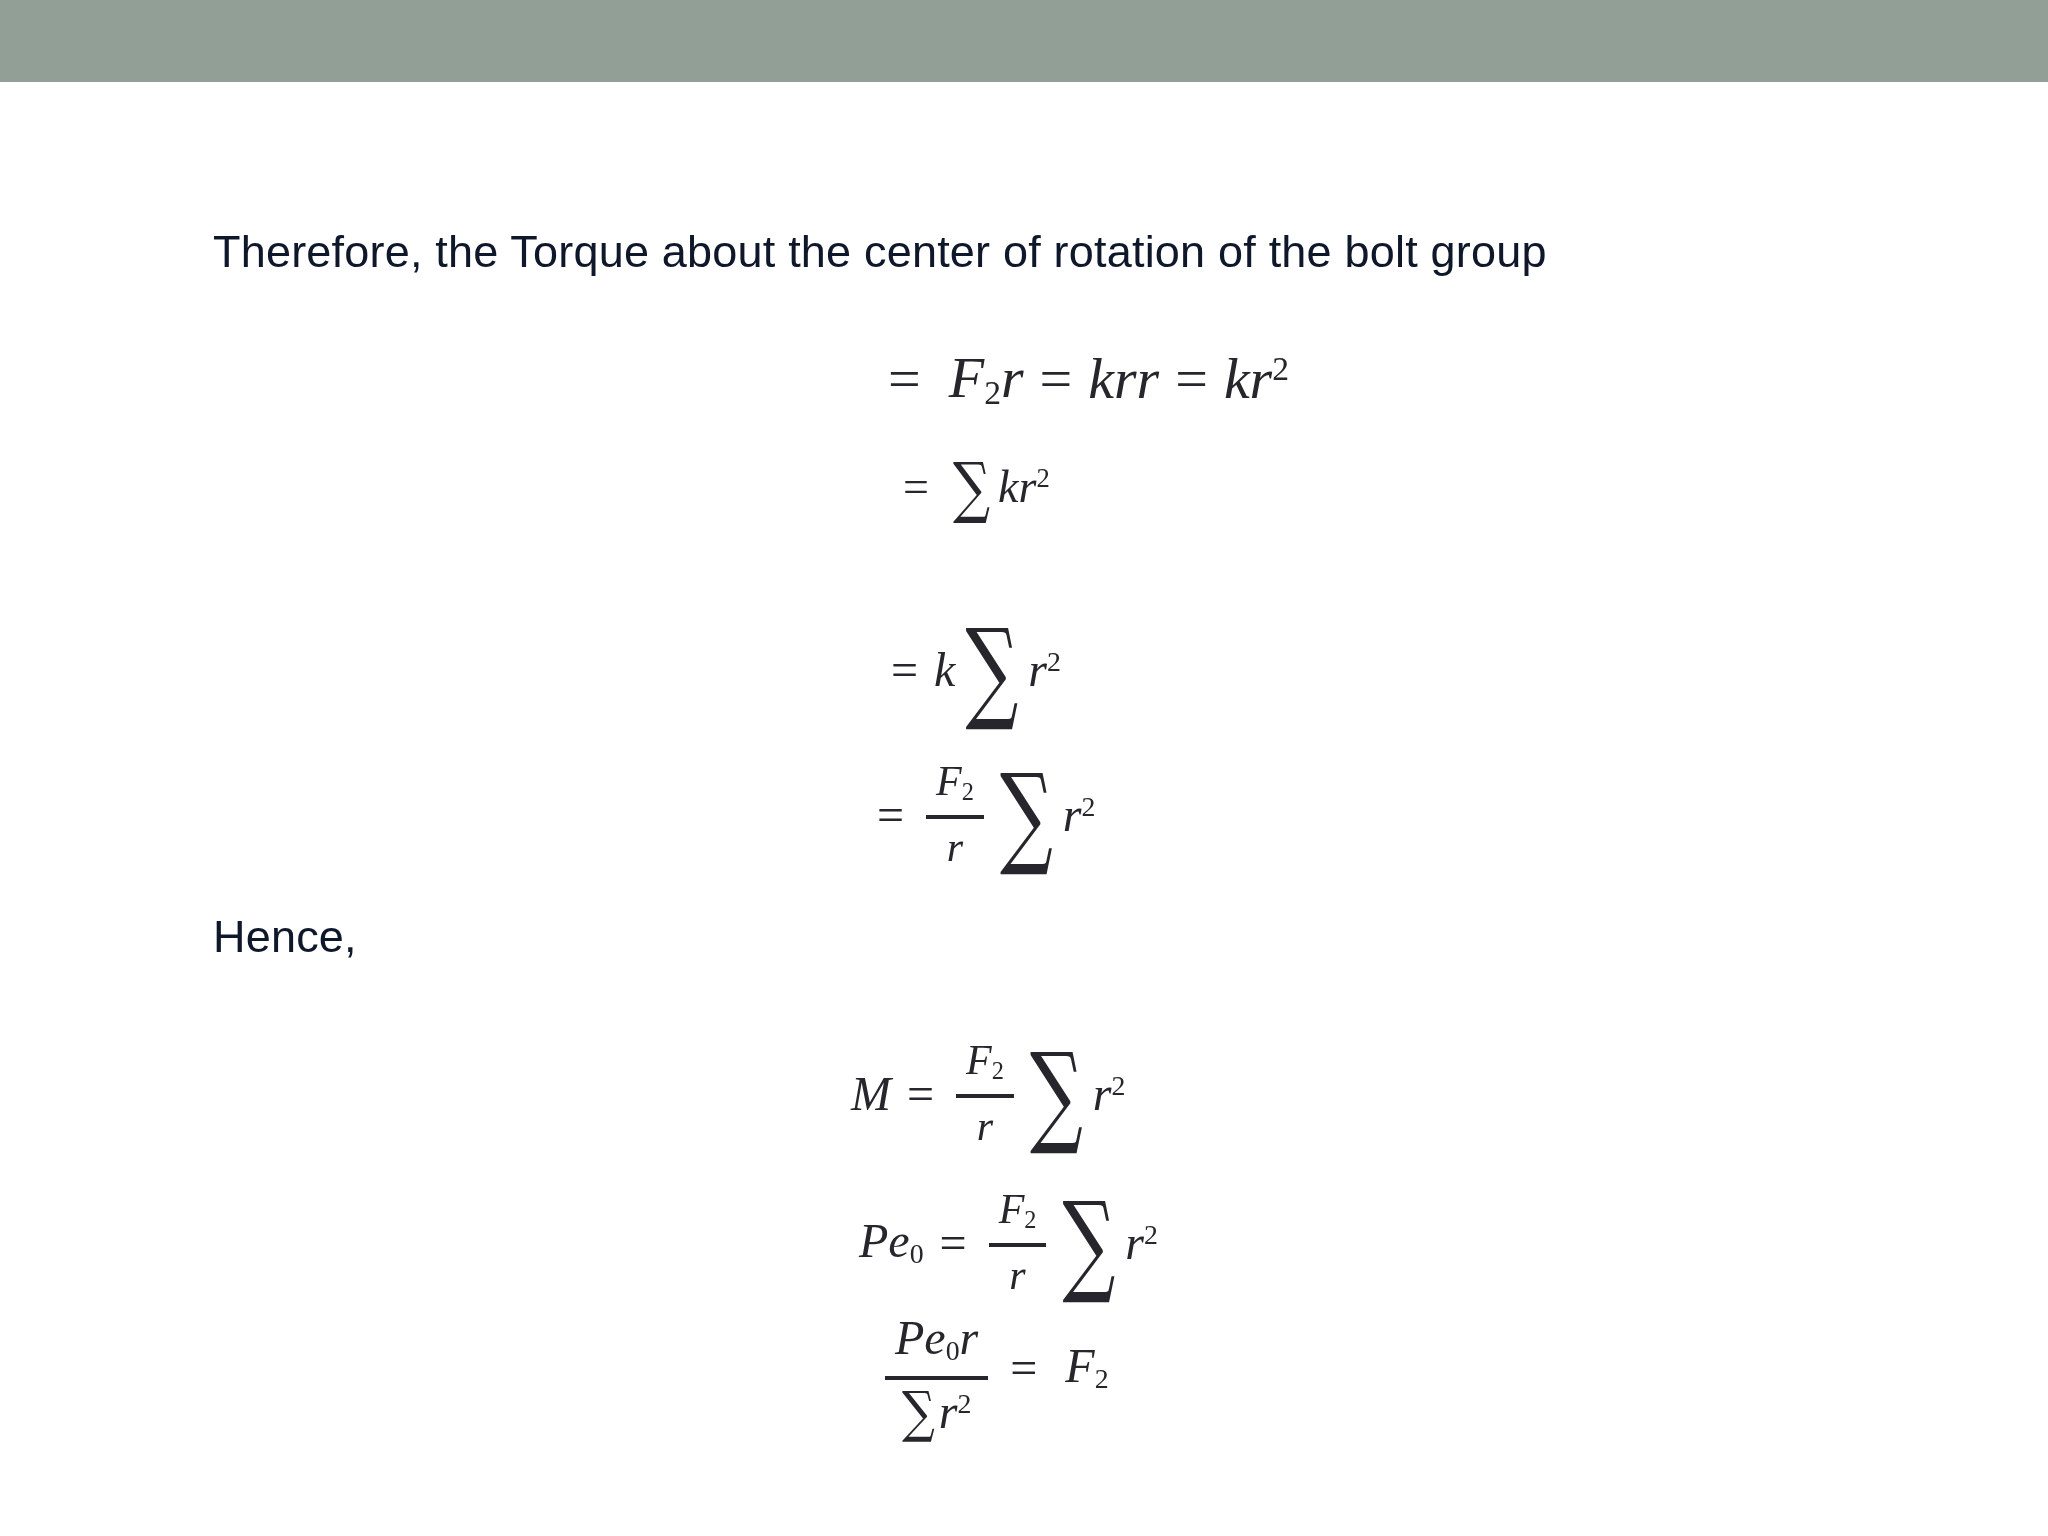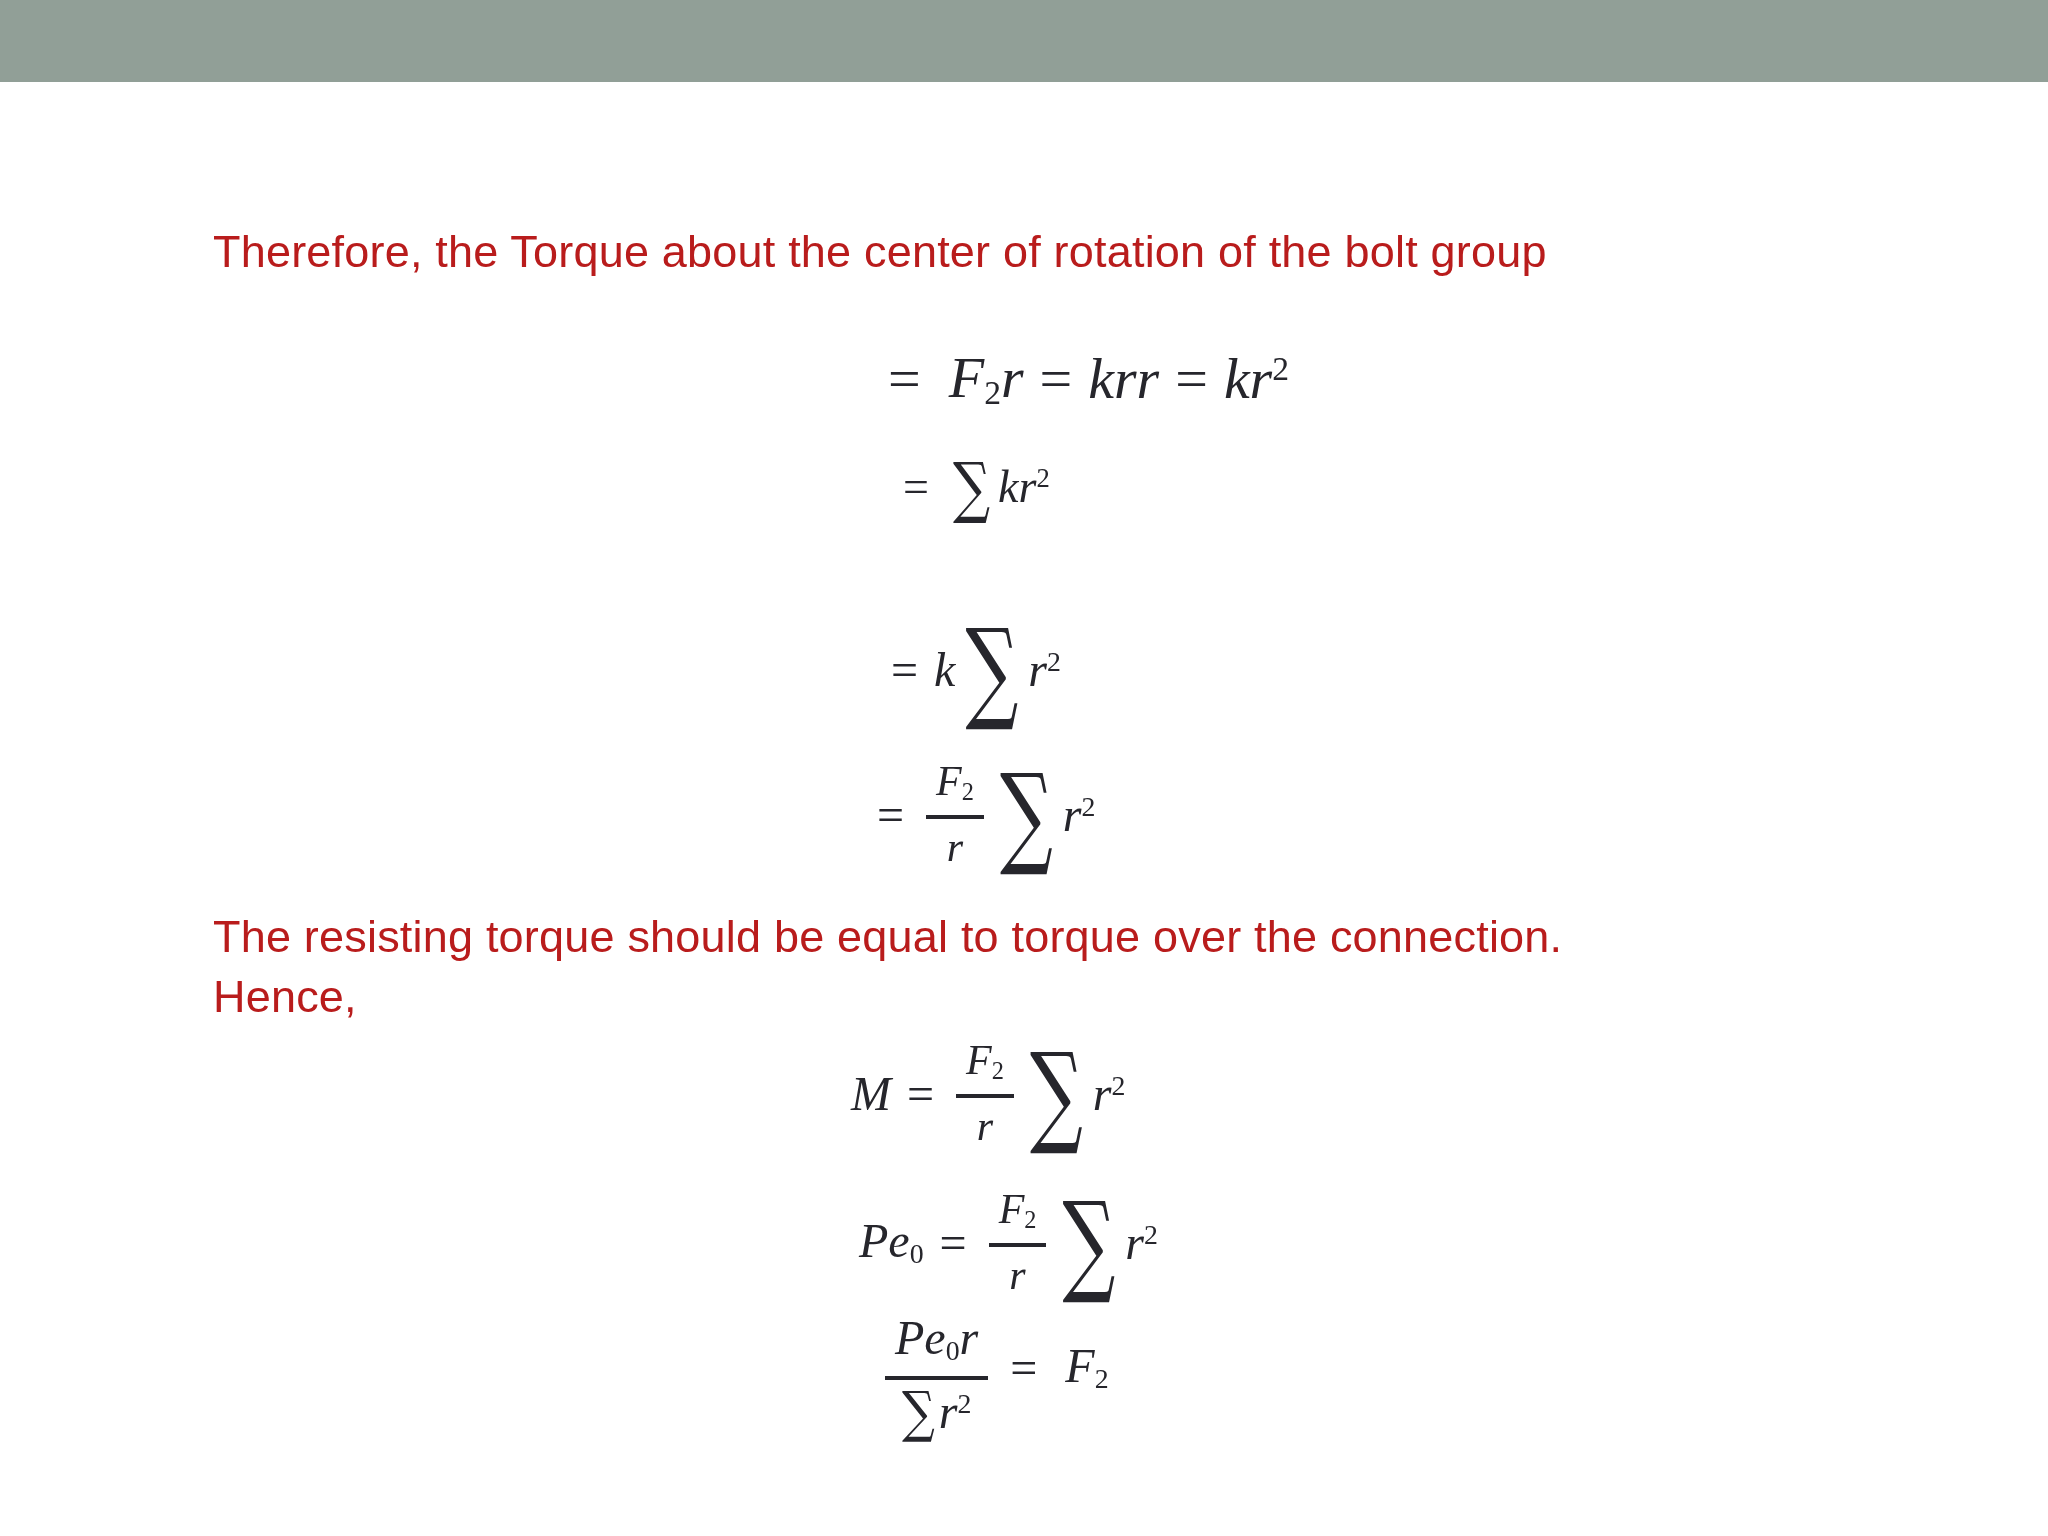--- a/index.html
+++ b/index.html
@@ -22,11 +22,12 @@
   }
   .body-text {
     position: absolute;
-    color: #b91c1c;
+    color: #0f172a;
     font-size: 45px;
     line-height: 60px;
     letter-spacing: 0.2px;
     white-space: nowrap;
+    text-align: right;
   }
   #intro-text      { left: 213px; top: 222px; }
   #total-label     { left: 213px; top: 474px; }

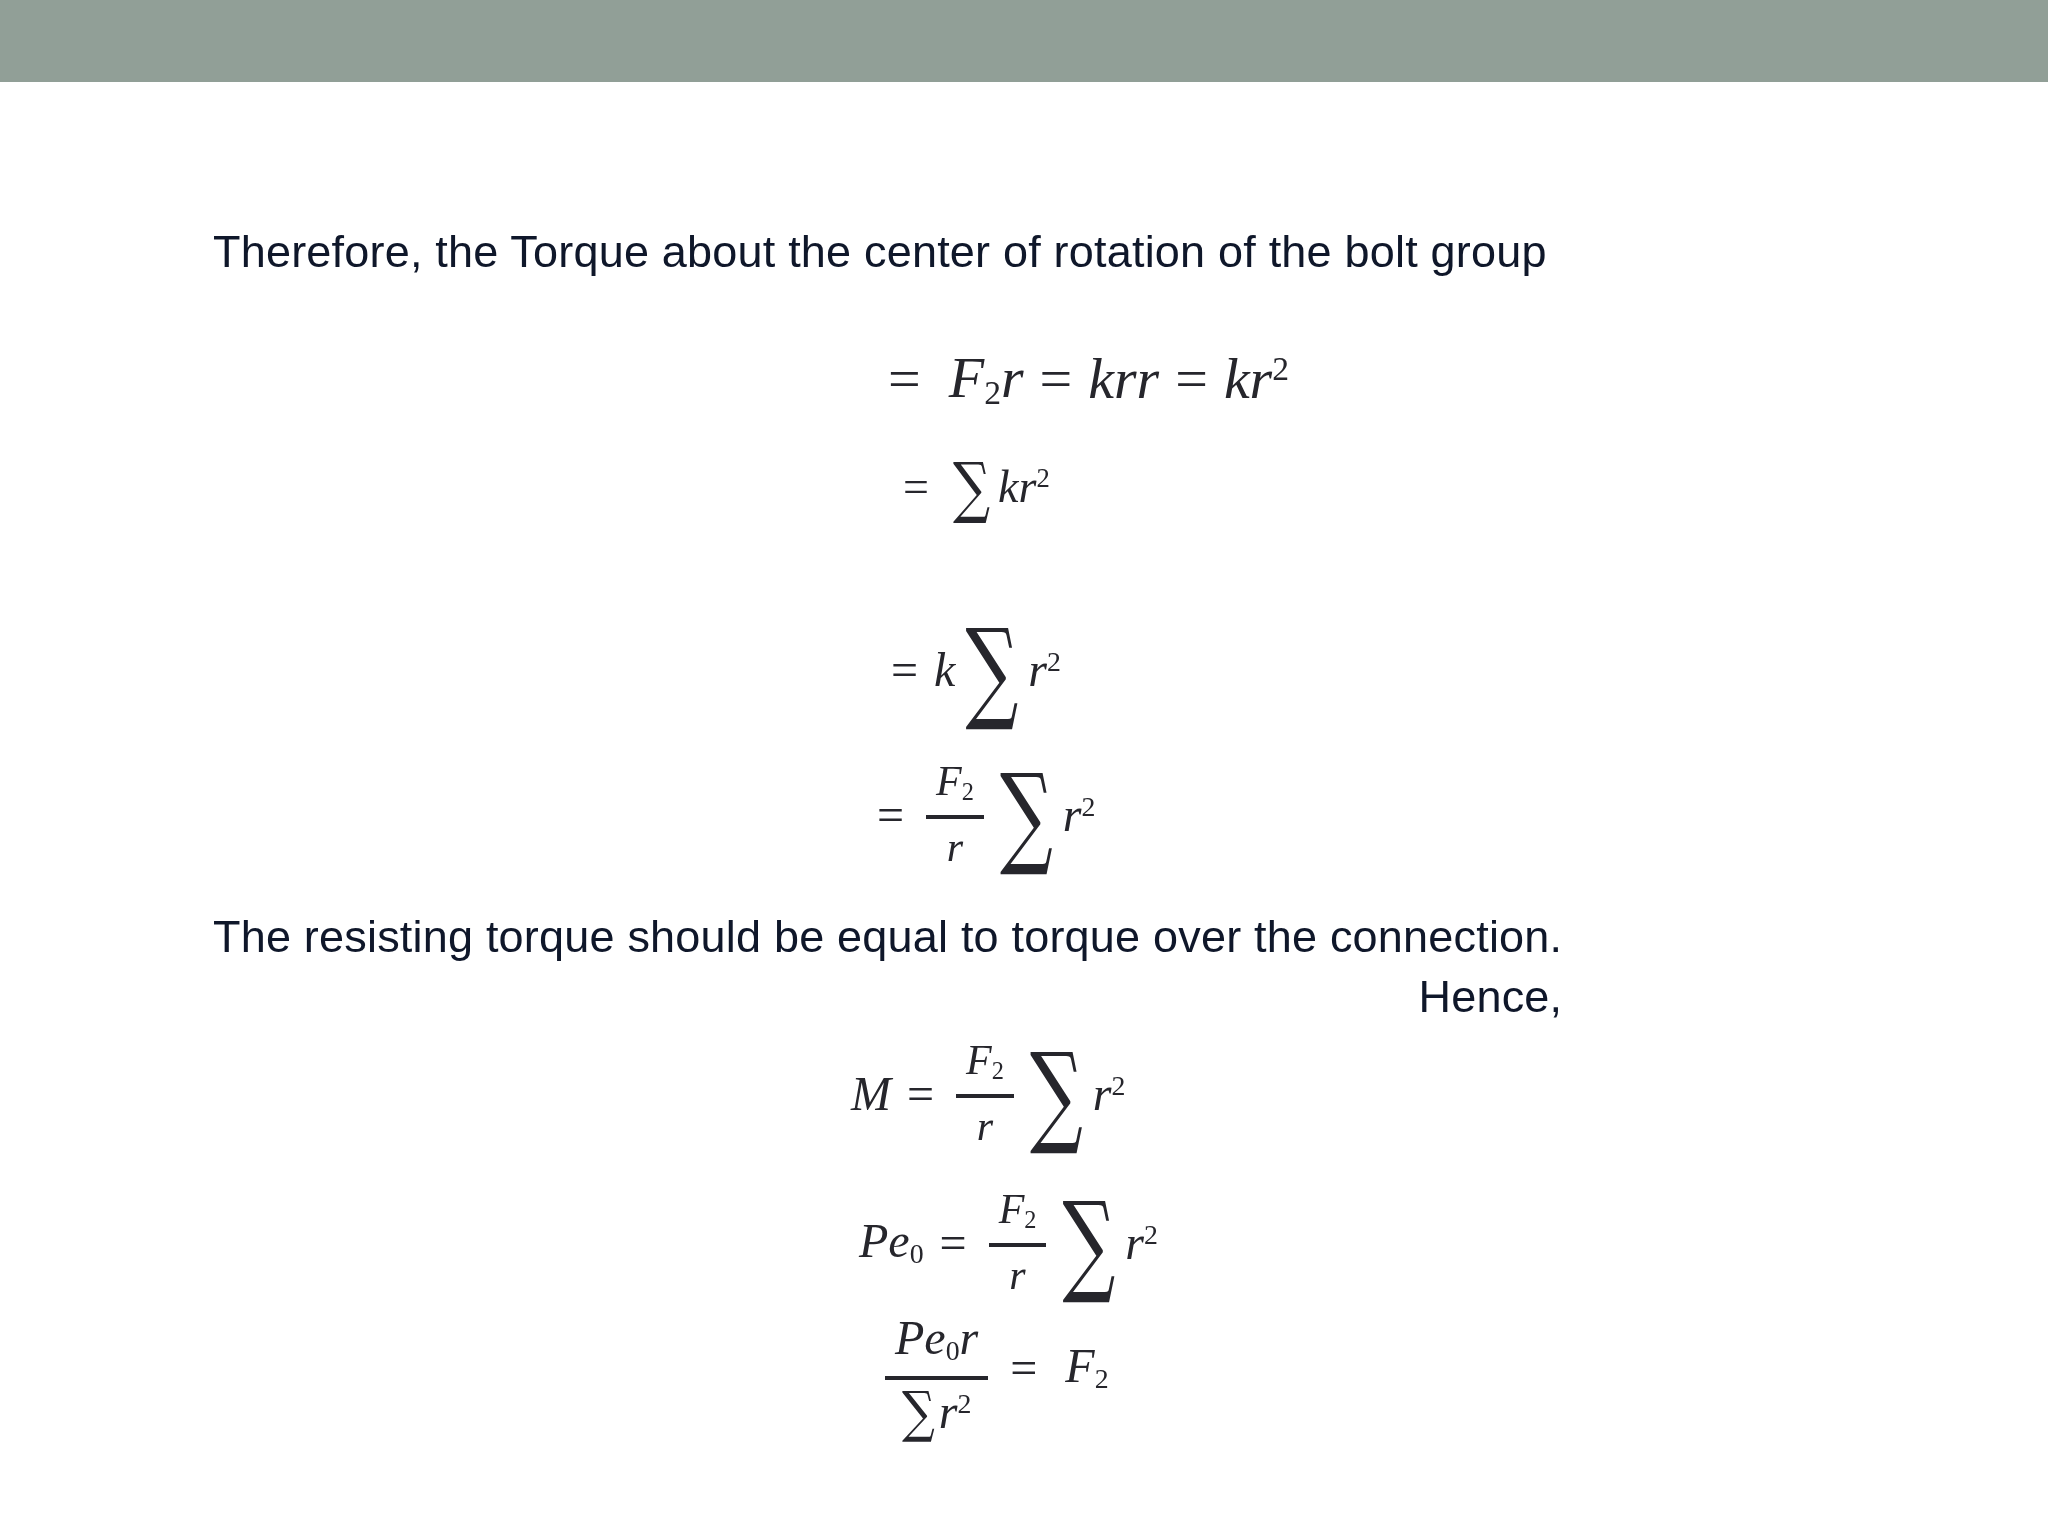--- a/index.html
+++ b/index.html
@@ -127,7 +127,6 @@
   </div>
 
   <div class="body-text" id="conclusion-text">
-    <div>The resisting torque should be equal to torque over the connection.</div>
     <div>Hence,</div>
   </div>
 

